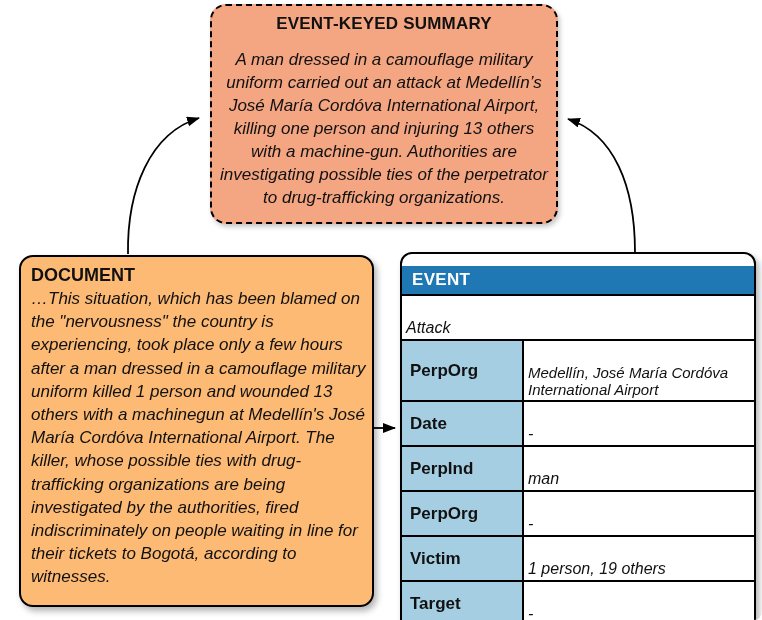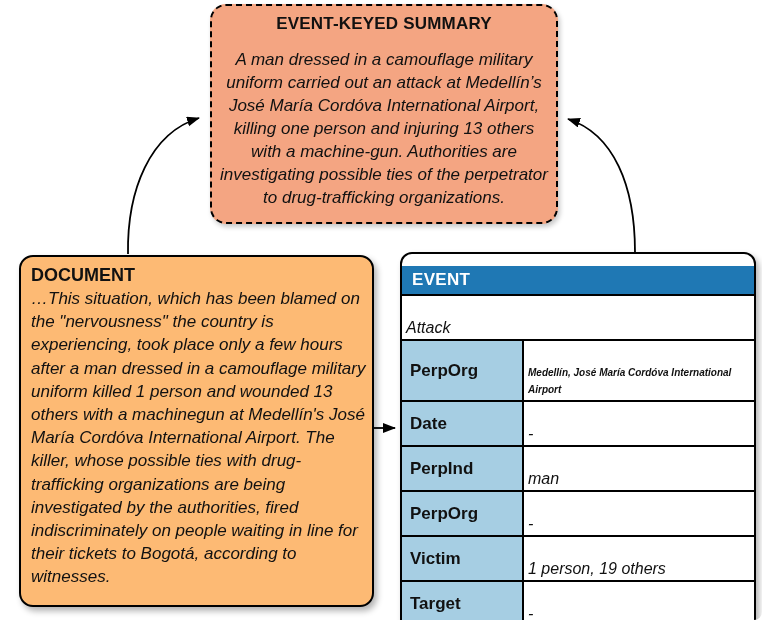--- a/index.html
+++ b/index.html
@@ -78,7 +78,7 @@
     padding:2px 6px 2px 4px;
     margin-top:21px;
   }
-  .event-row.row-location .cell-val{font-size:10px;line-height:17px;font-weight:bold;}
+  .event-row.row-location .cell-val{font-size:15px;line-height:17px;}
 </style>
 </head>
 <body>

